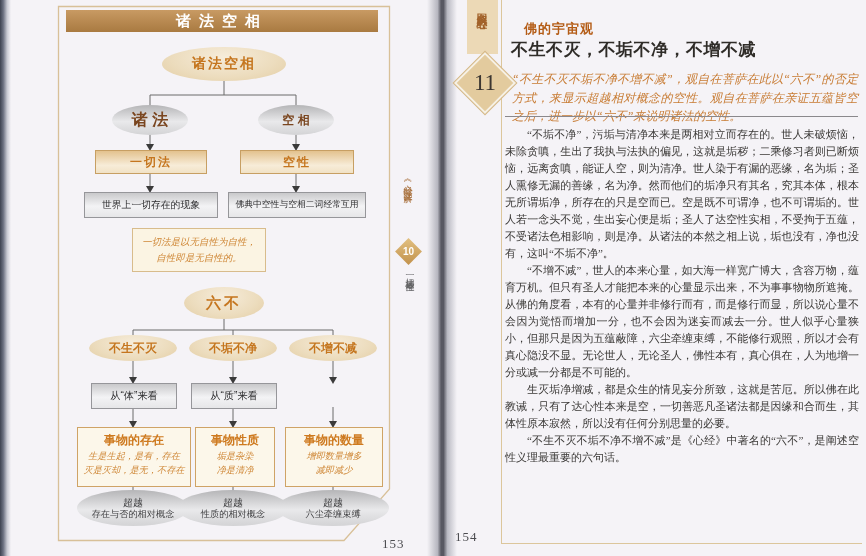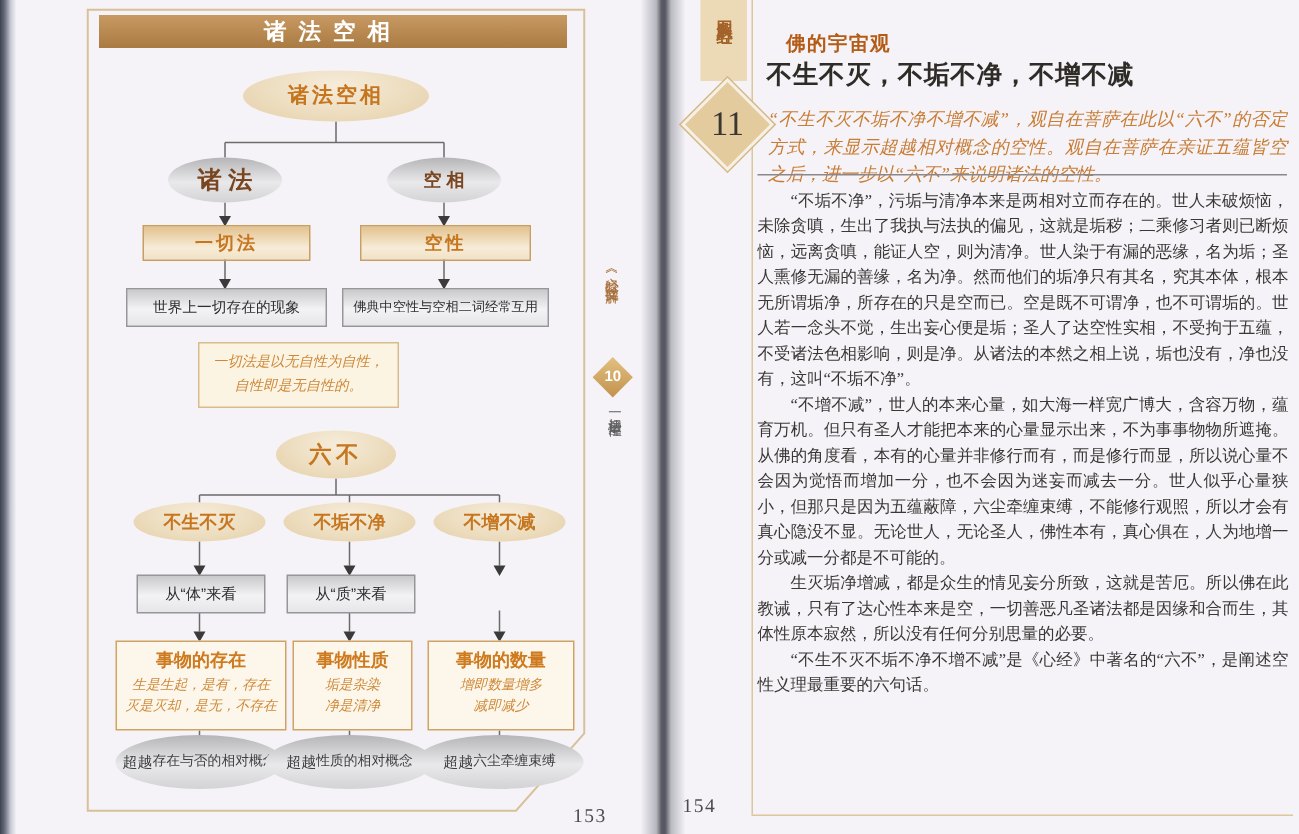--- a/index.html
+++ b/index.html
@@ -33,7 +33,7 @@
   .card{position:absolute;background:#fcf7ea;border:1px solid #cfa366;text-align:center;padding-top:4px;}
   .card .t{font-family:"Liberation Sans","DejaVu Sans",sans-serif;font-weight:bold;color:#ce7a1f;font-size:12px;line-height:1.4;}
   .card .l{color:#cf8838;font-style:italic;font-size:9.2px;line-height:1.55;}
-  .beyond{flex-direction:row;color:#3f3f41;font-weight:normal;}
+  .beyond{flex-direction:column;color:#3f3f41;font-weight:normal;}
   .beyond .b1{font-size:10px;line-height:1.3;}
   .beyond .b2{font-size:9.2px;line-height:1.3;}
   

